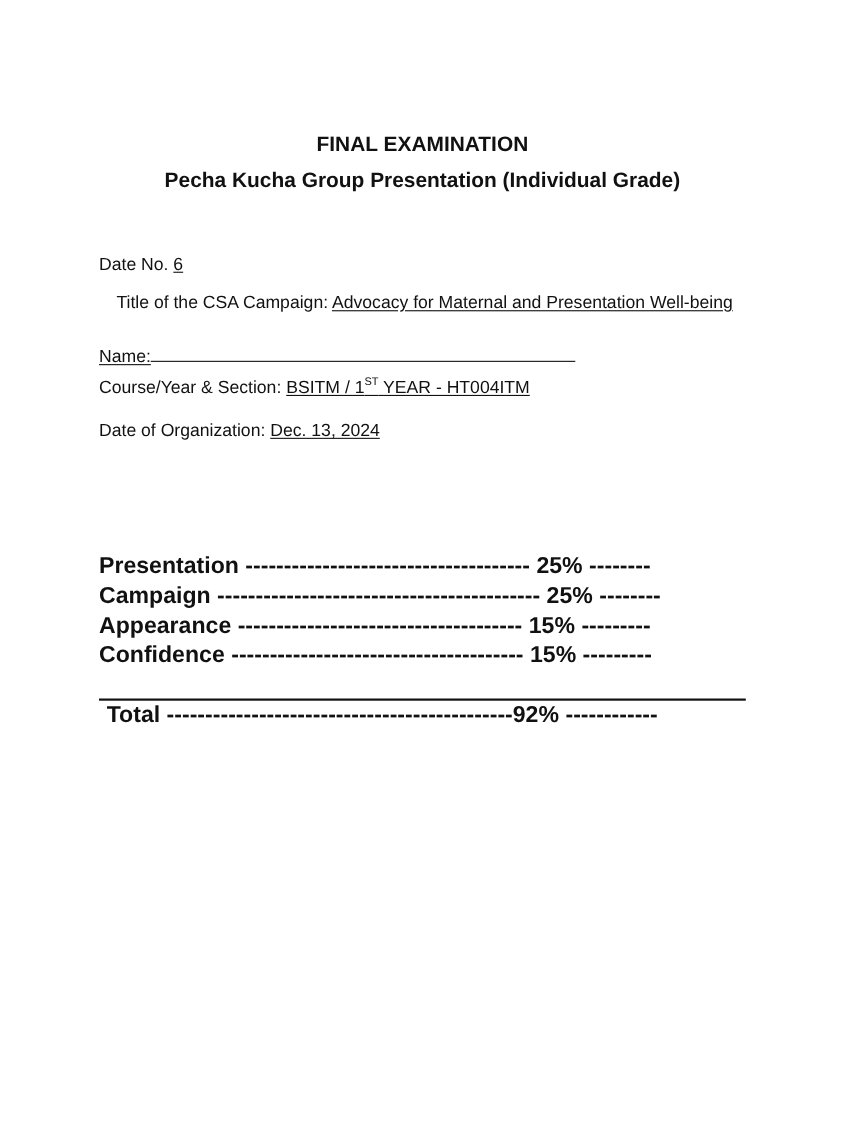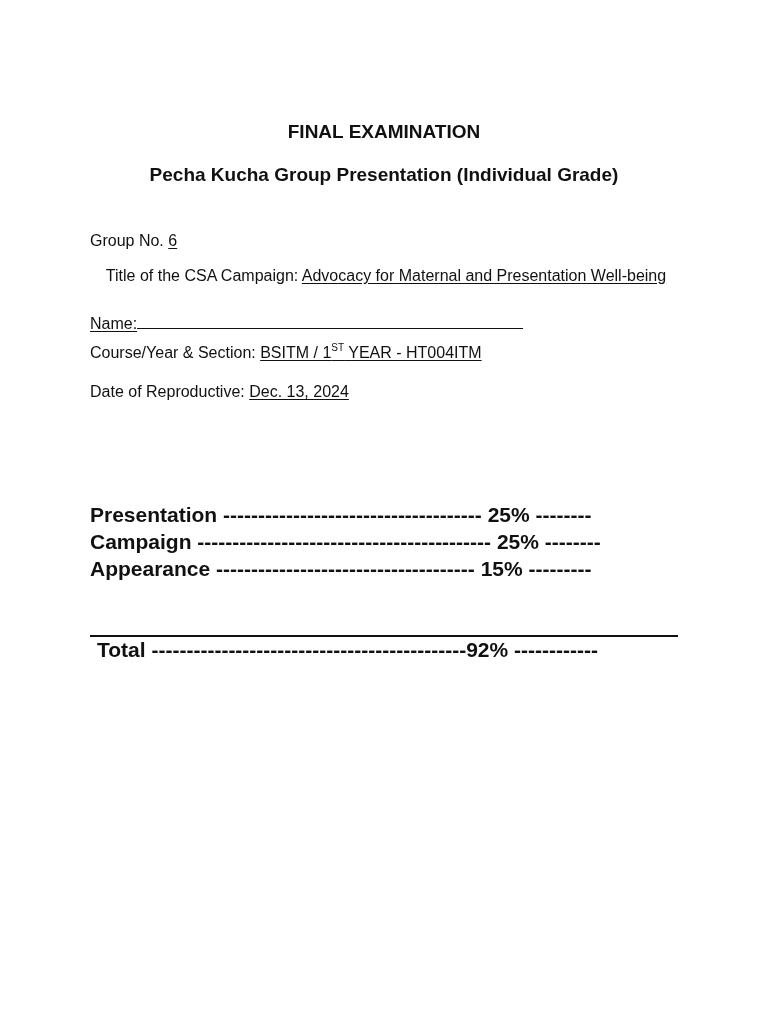--- a/index.html
+++ b/index.html
@@ -8,7 +8,7 @@
   .page { position: absolute; left: 0; top: 0; width: 636px; height: 1024px; margin-top: 28px; }
   .title { position: absolute; left: 0; width: 768px; text-align: center; font-weight: bold; }
   .t1 { top: 93px; font-size: 19px; }
-  .t2 { top: 136px; font-size: 19px; }
+  .t2 { top: 126px; font-size: 19px; }
   .line { position: absolute; left: 90px; font-size: 16px; white-space: nowrap; }
   .u { text-decoration: underline; text-underline-offset: 2px; }
   .campaign { position: absolute; left: 90px; width: 592px; top: 236px; font-size: 16px;

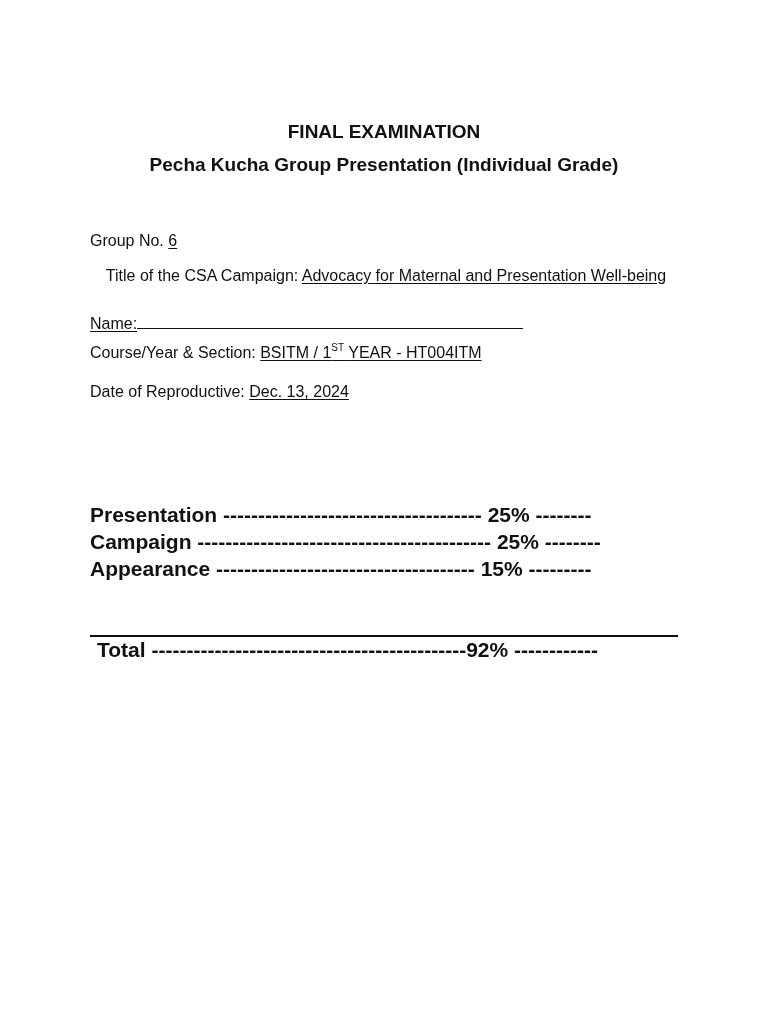--- a/index.html
+++ b/index.html
@@ -29,7 +29,7 @@
   <div class="title t2">Pecha Kucha Group Presentation (Individual Grade)</div>
 
   <div class="line" style="top:204px">
-    <span>Group No.</span>
+    <span>Date No.</span>
     <span class="u">6</span>
   </div>
 

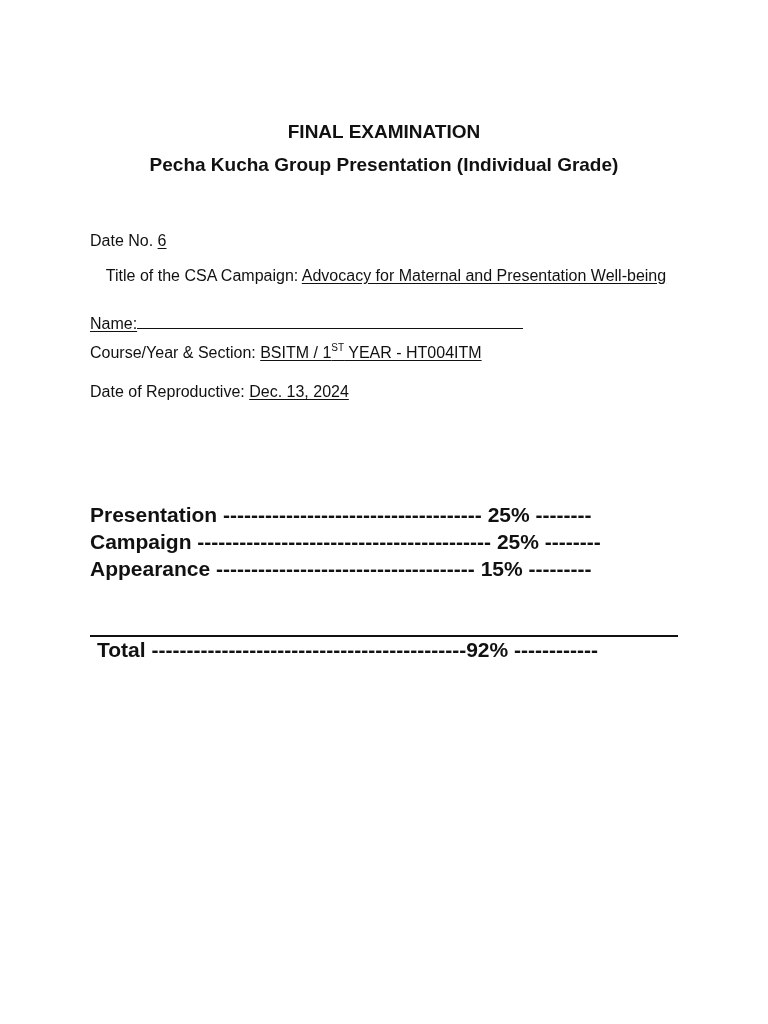--- a/index.html
+++ b/index.html
@@ -48,7 +48,7 @@
   </div>
 
   <div class="line" style="top:355px">
-    <span>Date of Reproductive:</span>
+    <span>Date of Organization:</span>
     <span class="u">Dec. 13, 2024</span>
   </div>
 

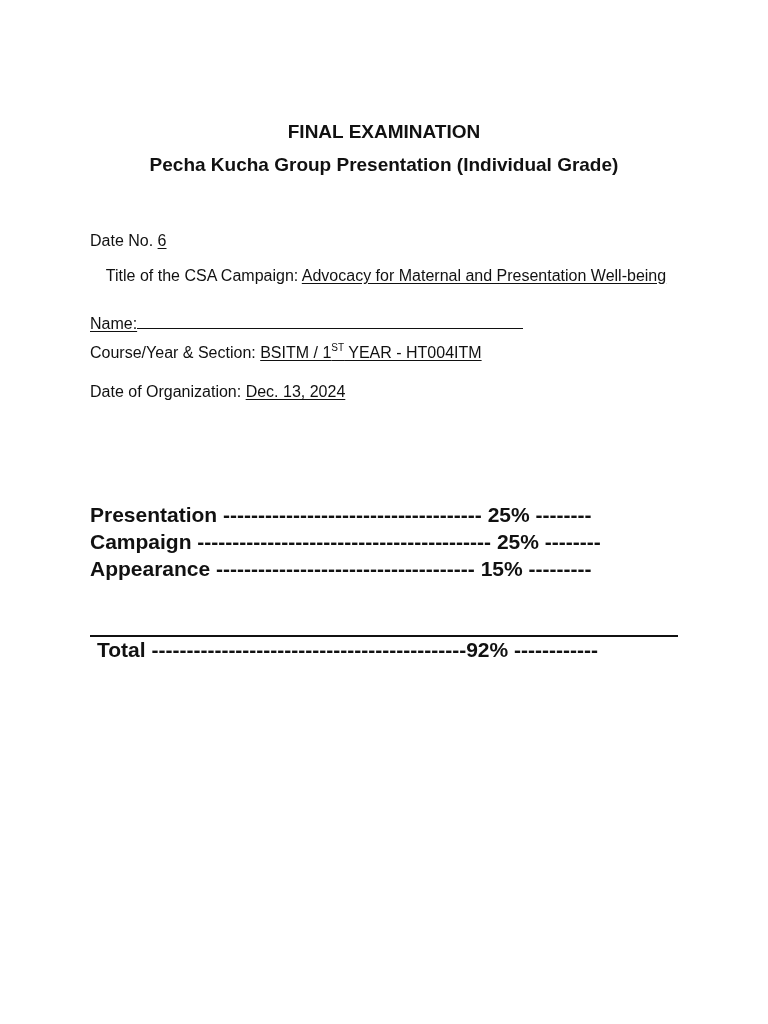--- a/index.html
+++ b/index.html
@@ -71,6 +71,12 @@
       <span>15%</span>
       <span>---------</span>
     </span>
+    <span class="rubric-row">
+      <span>Confidence</span>
+      <span>--------------------------------------</span>
+      <span>15%</span>
+      <span>---------</span>
+    </span>
   </div>
 
   <div class="total-rule"></div>

